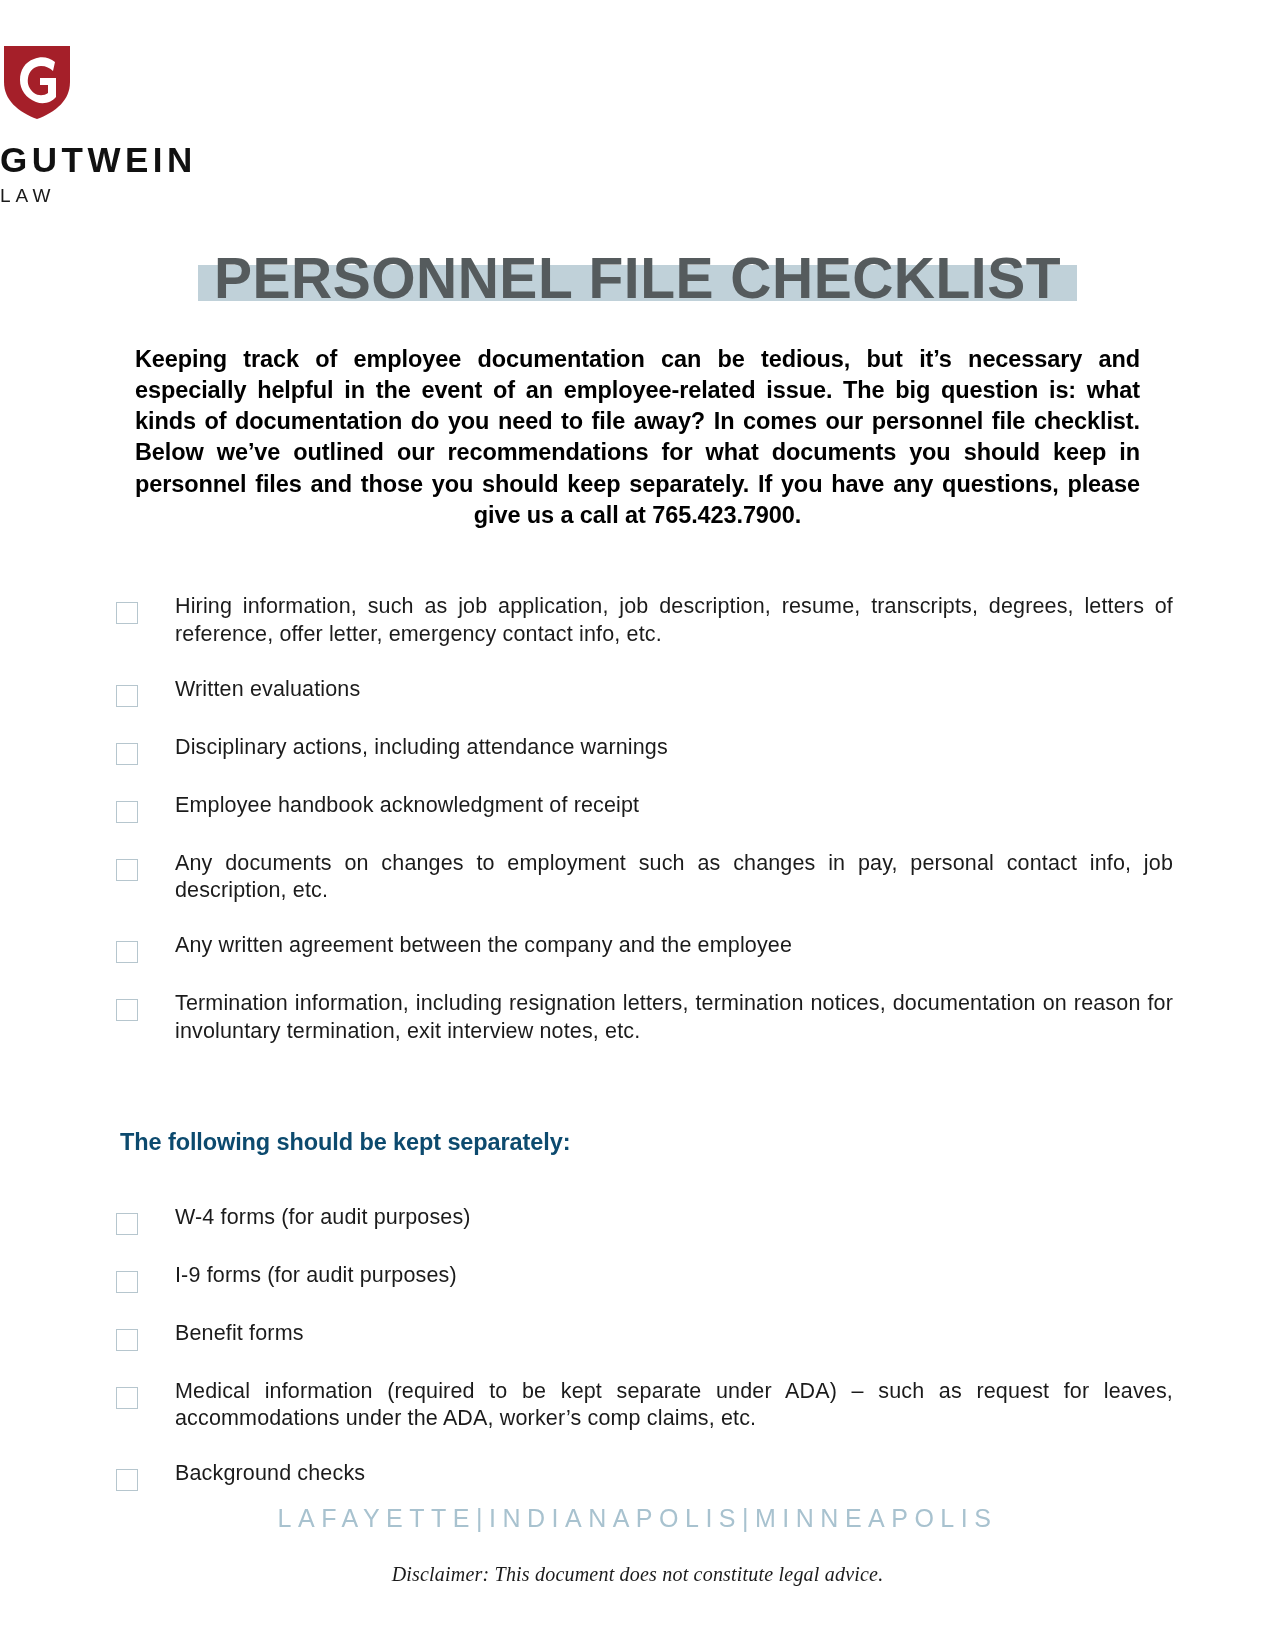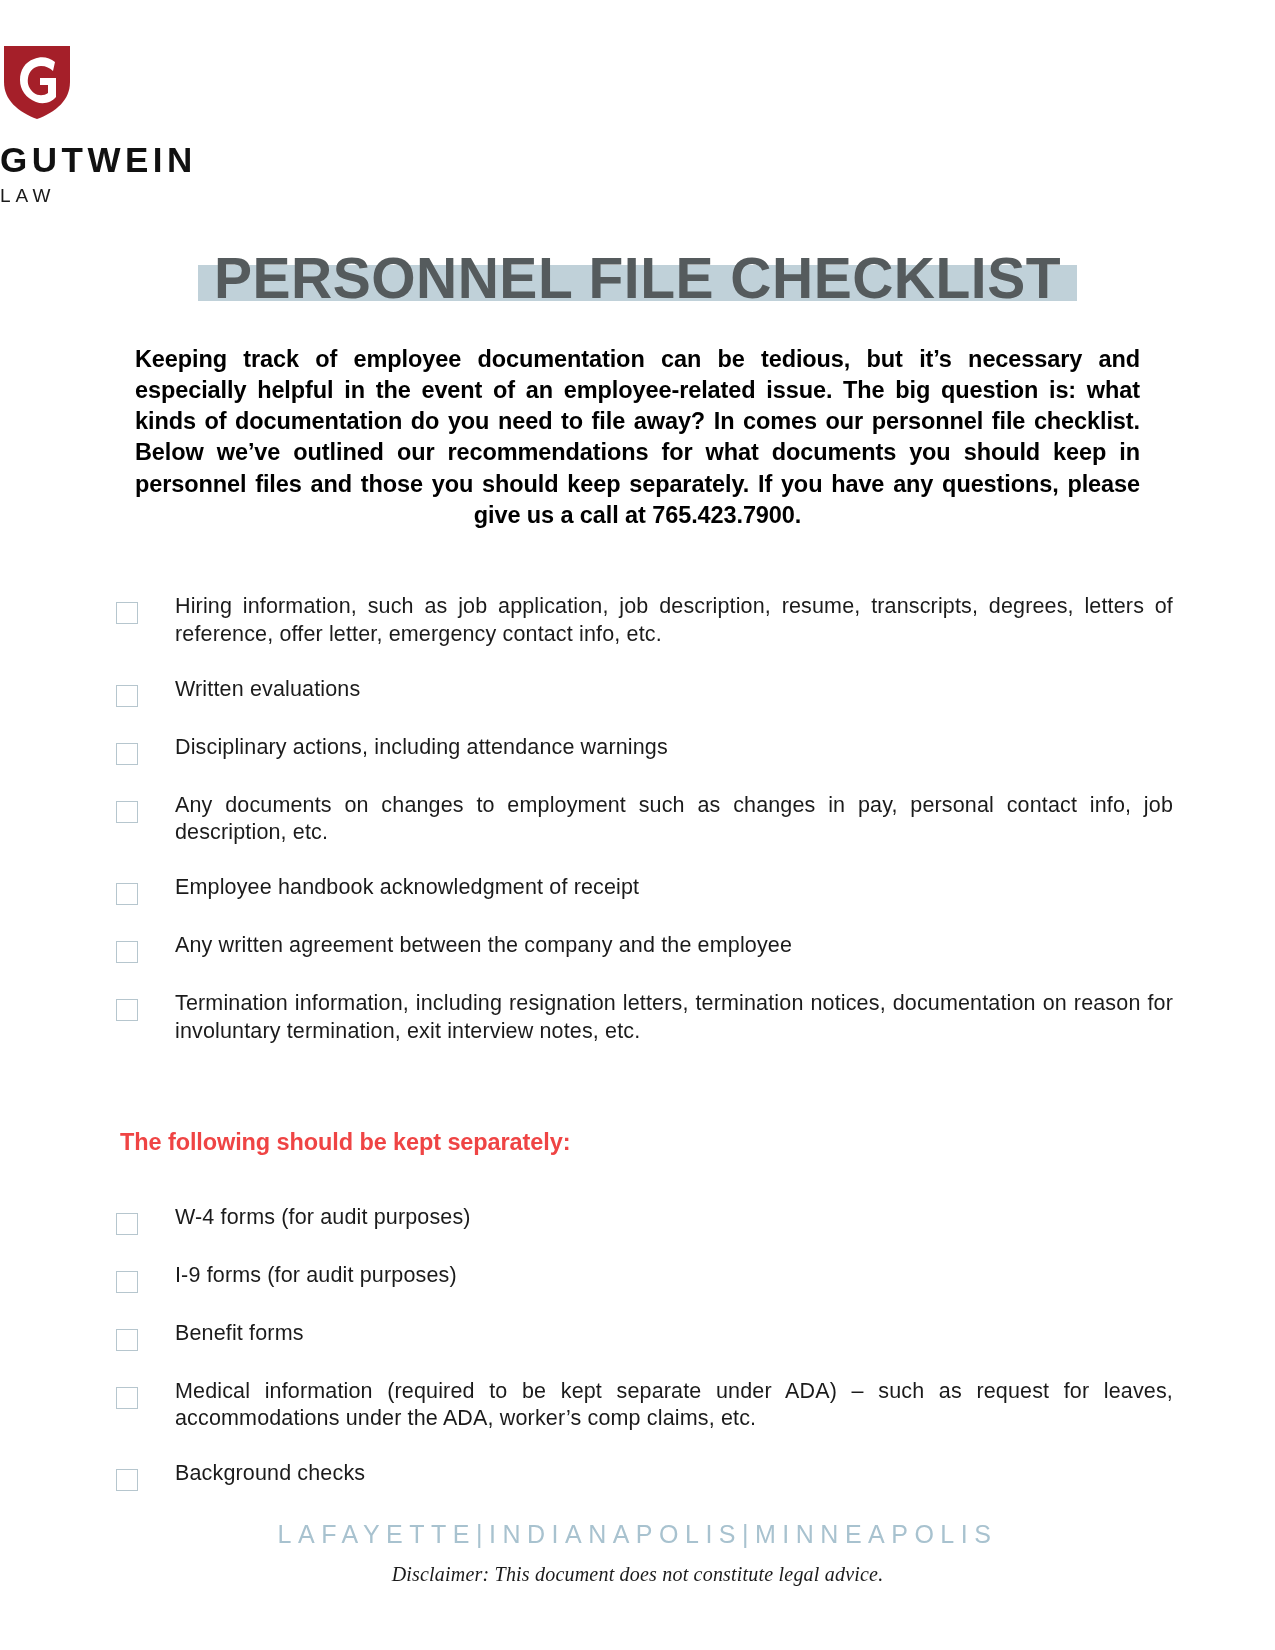--- a/index.html
+++ b/index.html
@@ -227,12 +227,12 @@
 
     <div class="check-item">
       <span class="checkbox"></span>
+      <span class="check-text single">Employee handbook acknowledgment of receipt</span>
+    </div>
+
+    <div class="check-item">
+      <span class="checkbox"></span>
       <span class="check-text">Any documents on changes to employment such as changes in pay, personal contact info, job description, etc.</span>
-    </div>
-
-    <div class="check-item">
-      <span class="checkbox"></span>
-      <span class="check-text single">Employee handbook acknowledgment of receipt</span>
     </div>
 
     <div class="check-item">

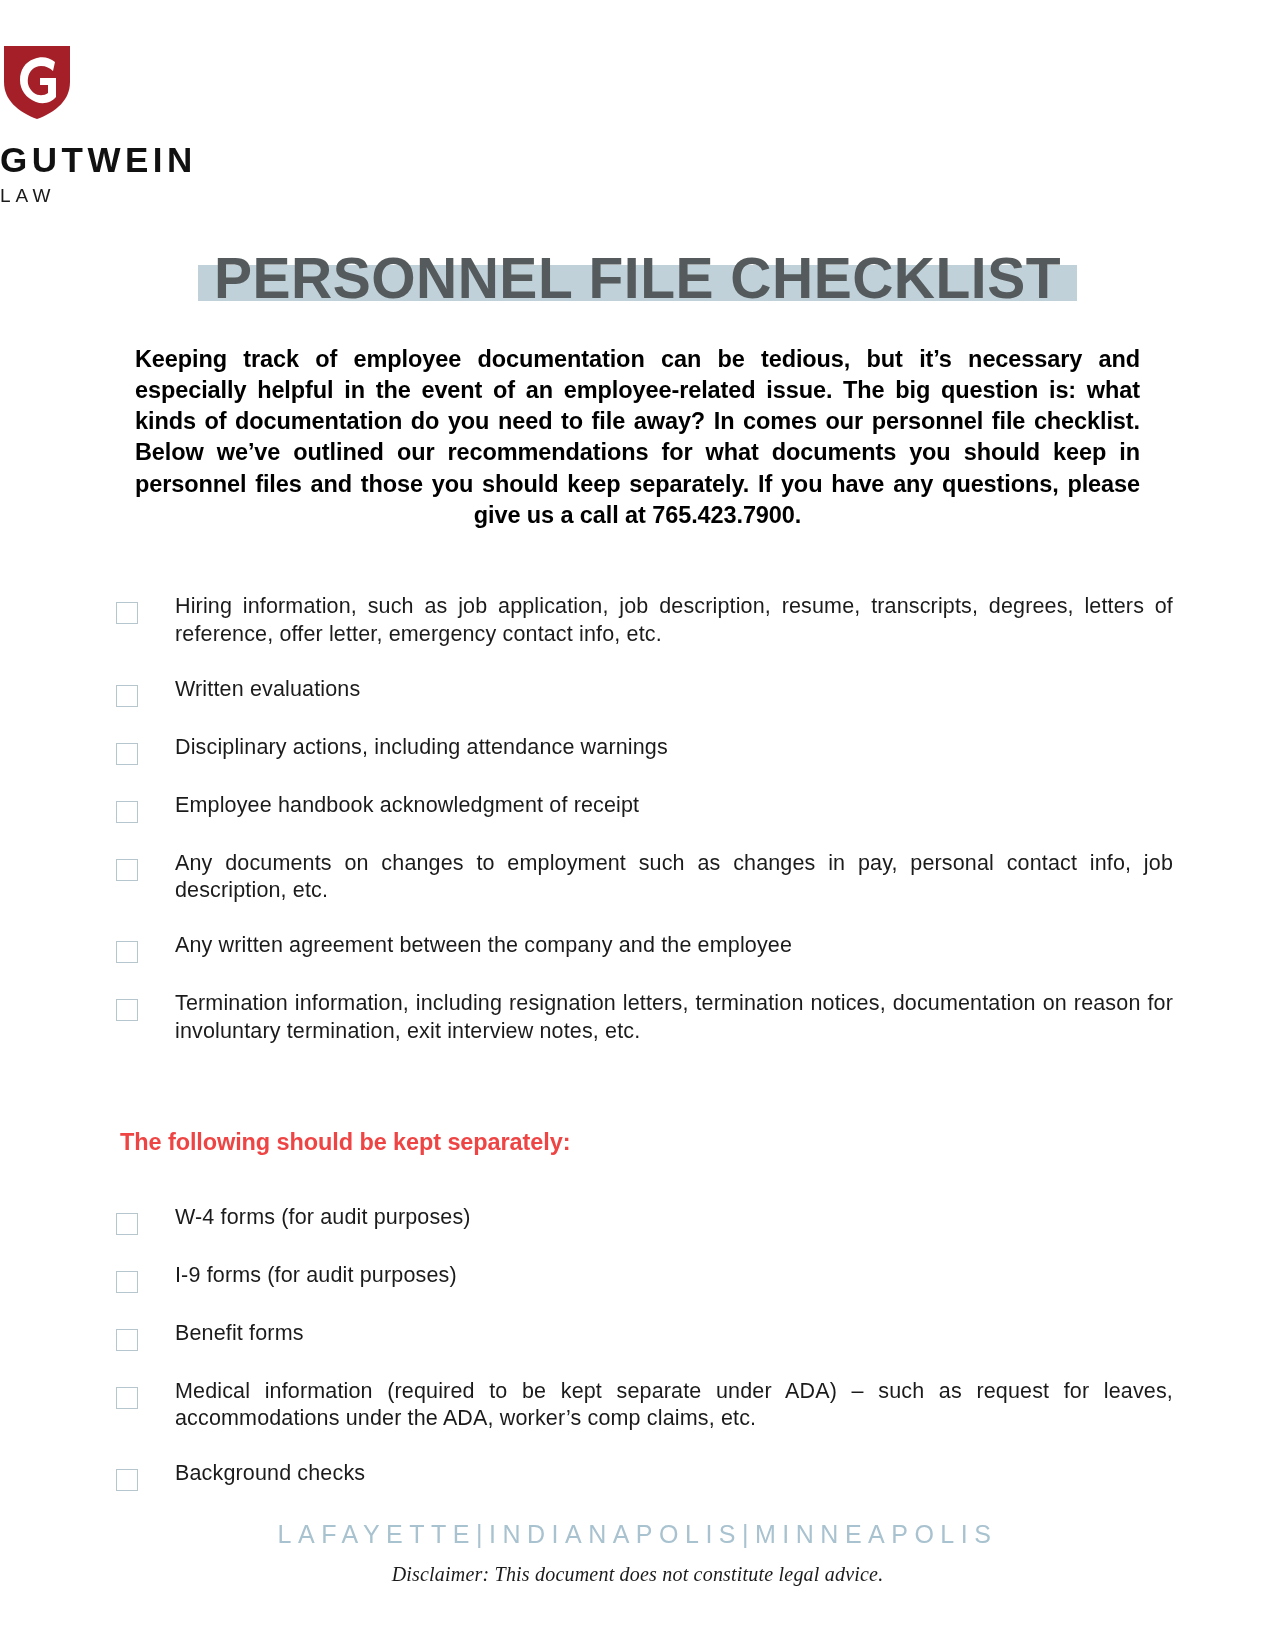--- a/index.html
+++ b/index.html
@@ -146,7 +146,7 @@
     font-family: "Liberation Sans", sans-serif;
     font-weight: bold;
     font-size: 23.5px;
-    color: #ef4444;
+    color: #0c4a6e;
     letter-spacing: -0.1px;
   }
 

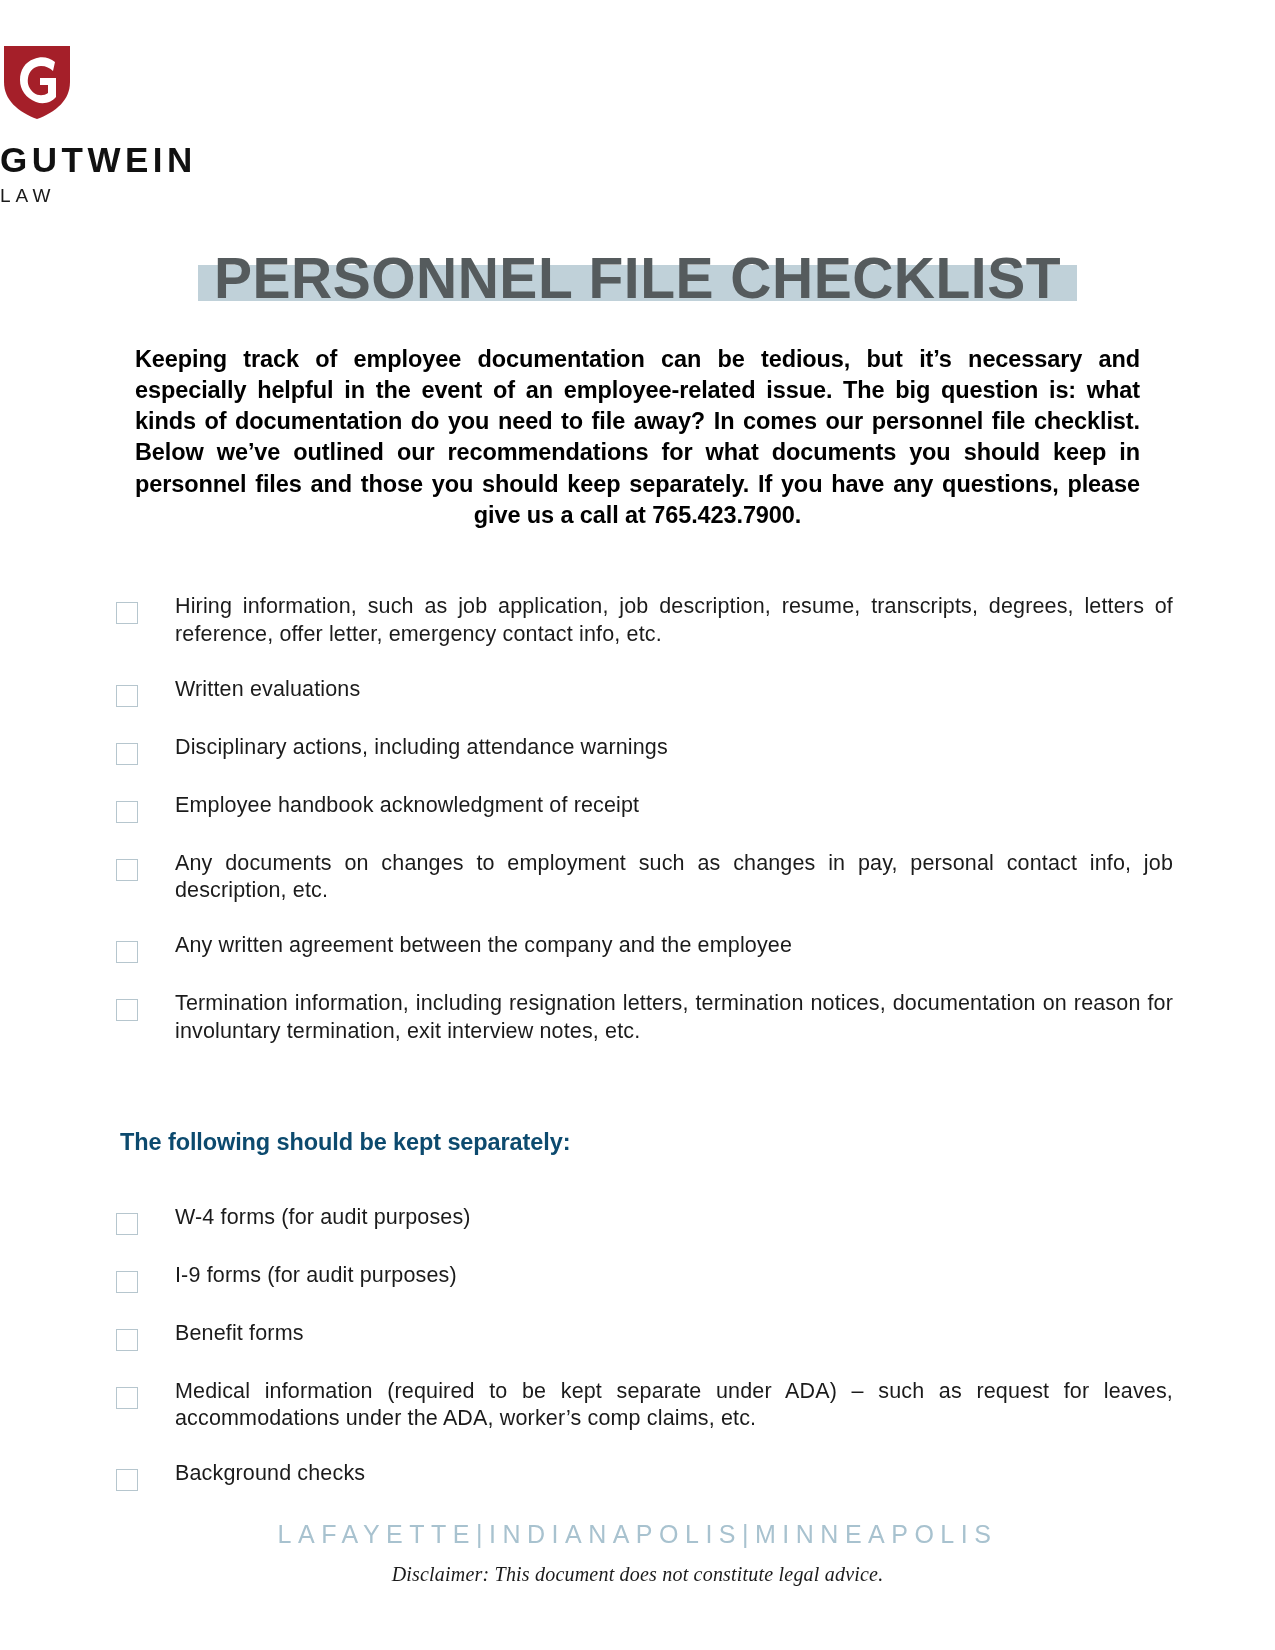--- a/index.html
+++ b/index.html
@@ -172,7 +172,7 @@
   }
   .offices .sep { color: #a8c2cf; }
   .disclaimer {
-    margin-top: 17px;
+    margin-top: 33px;
     font-family: "Liberation Serif", serif;
     font-style: italic;
     font-size: 20px;

